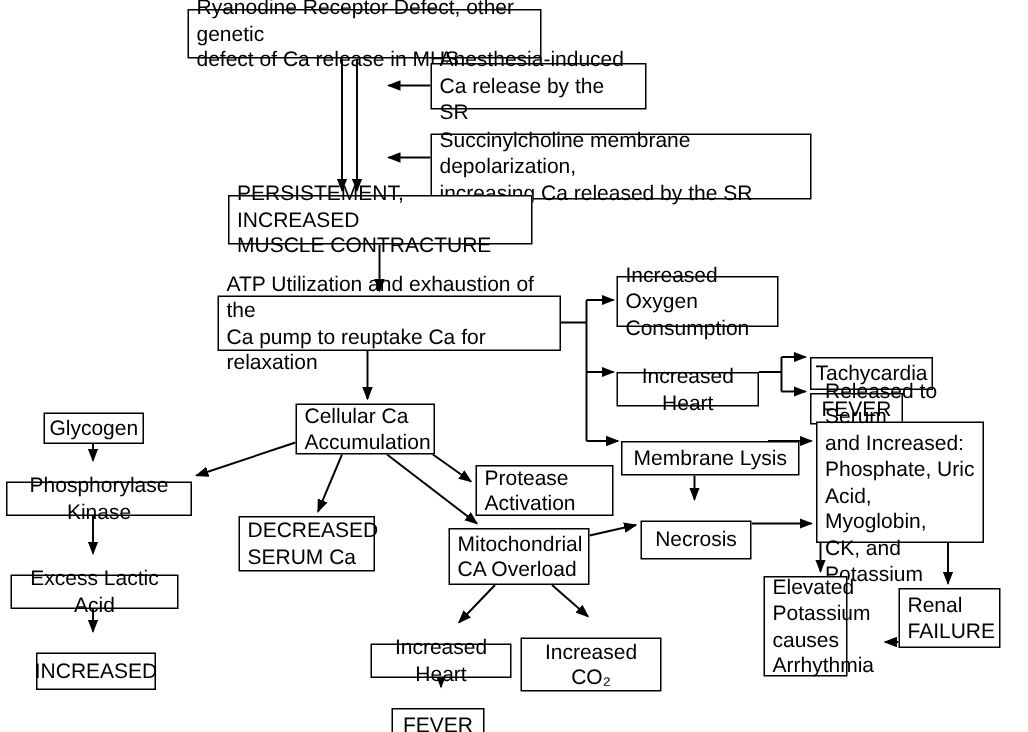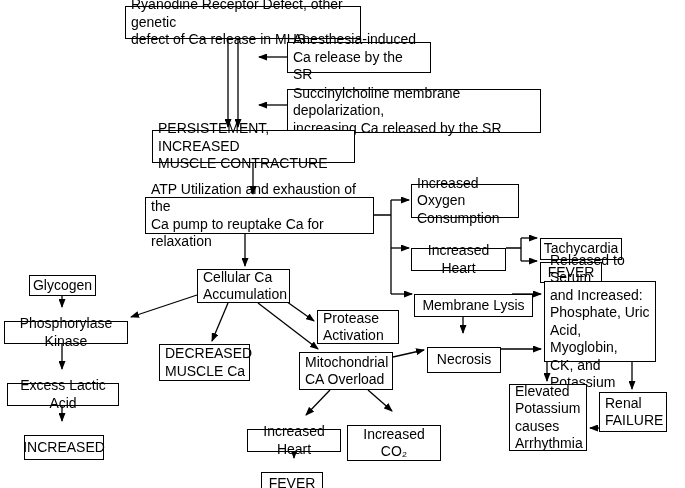--- a/index.html
+++ b/index.html
@@ -33,7 +33,7 @@
   .n12{left:29px;top:264px;width:67px;height:21px}
   .n13{left:197px;top:269px;width:93px;height:34px}
   .n14{left:4px;top:310px;width:124px;height:23px}
-  .n15{left:317px;top:310px;width:82px;height:34px}
+  .n15{left:317px;top:310px;width:92px;height:34px}
   .n16{left:427px;top:336px;width:74px;height:26px}
   .n17{left:159px;top:344px;width:91px;height:37px}
   .n18{left:299px;top:352px;width:94px;height:38px}

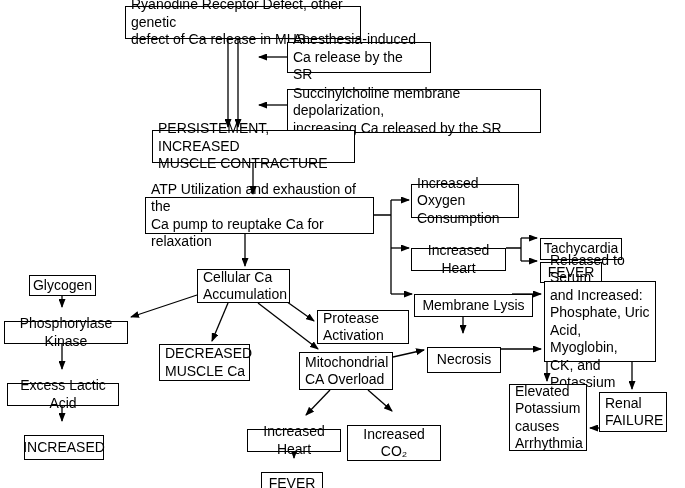--- a/index.html
+++ b/index.html
@@ -124,7 +124,7 @@
 Activation</div>
   <div class="node c n16">Necrosis</div>
   <div class="node l n17">DECREASED
-MUSCLE Ca</div>
+SERUM Ca</div>
   <div class="node l n18">Mitochondrial
 CA Overload</div>
   <div class="node c n19">Excess Lactic Acid</div>

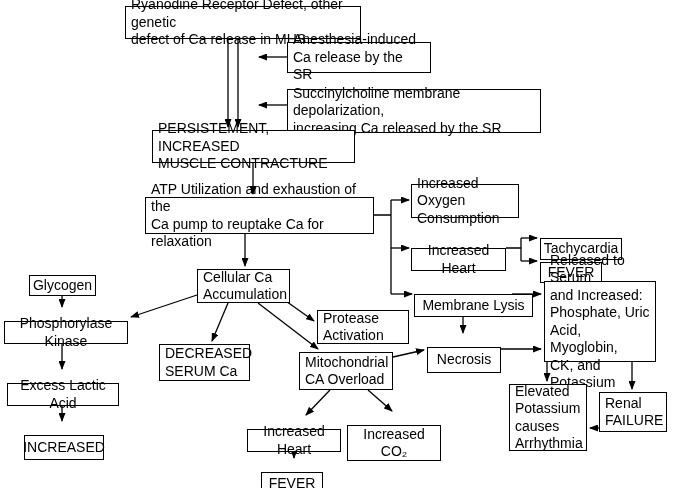--- a/index.html
+++ b/index.html
@@ -38,7 +38,7 @@
   .n17{left:159px;top:344px;width:91px;height:37px}
   .n18{left:299px;top:352px;width:94px;height:38px}
   .n19{left:7px;top:372px;width:112px;height:23px}
-  .n20{left:509px;top:384px;width:78px;height:67px}
+  .n20{left:509px;top:384px;width:56px;height:67px}
   .n21{left:599px;top:392px;width:68px;height:40px}
   .n22{left:24px;top:424px;width:80px;height:25px}
   .n23{left:247px;top:418px;width:94px;height:23px}

